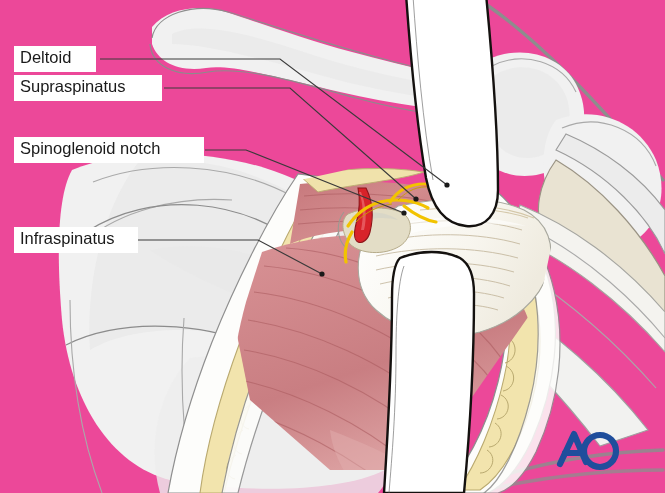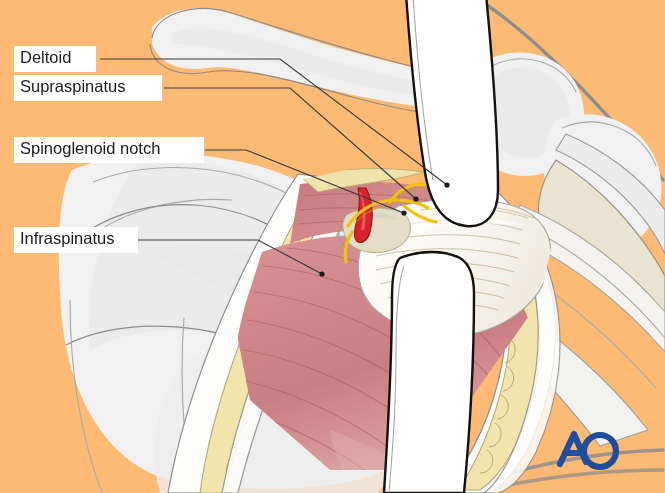--- a/index.html
+++ b/index.html
@@ -15,7 +15,7 @@
     position: relative;
     width: 665px;
     height: 493px;
-    background: #fdba74;
+    background: #ec4899;
     overflow: hidden;
   }
   #figure svg {

